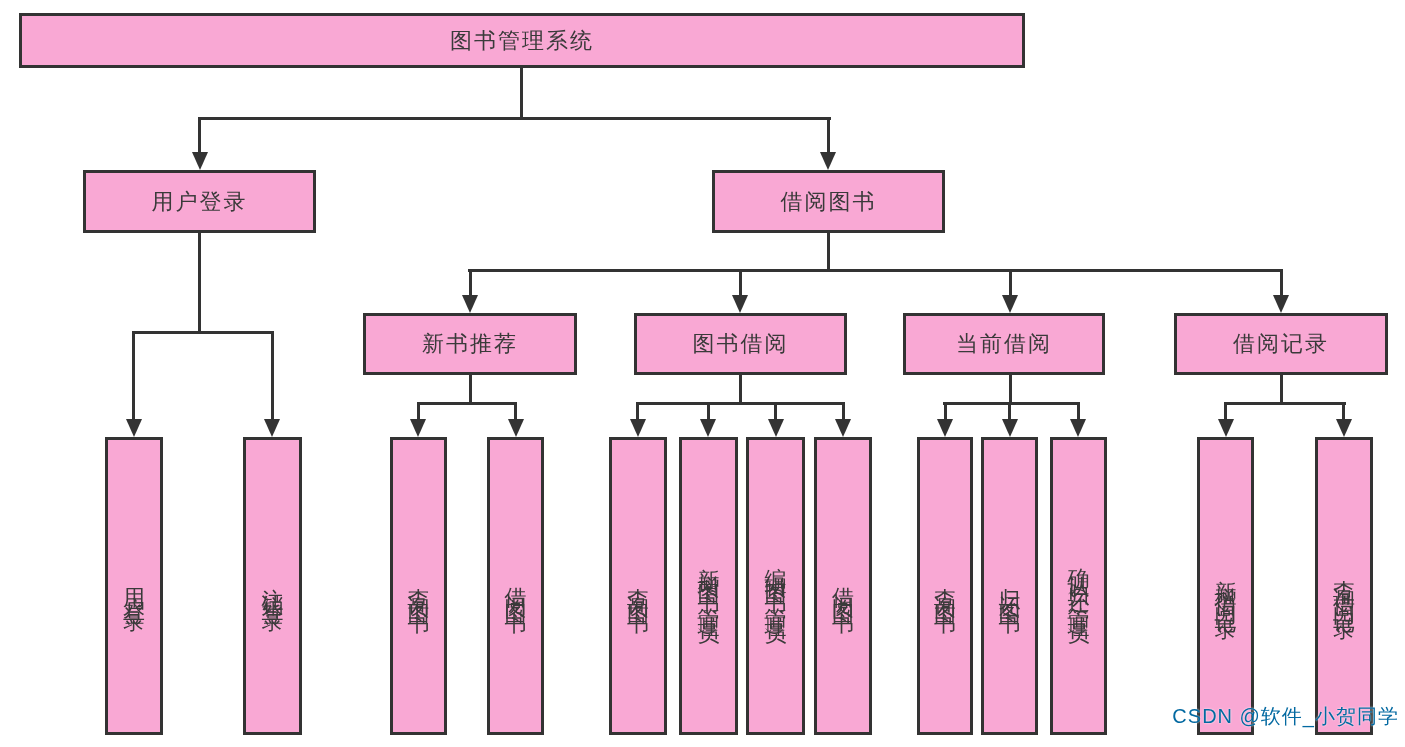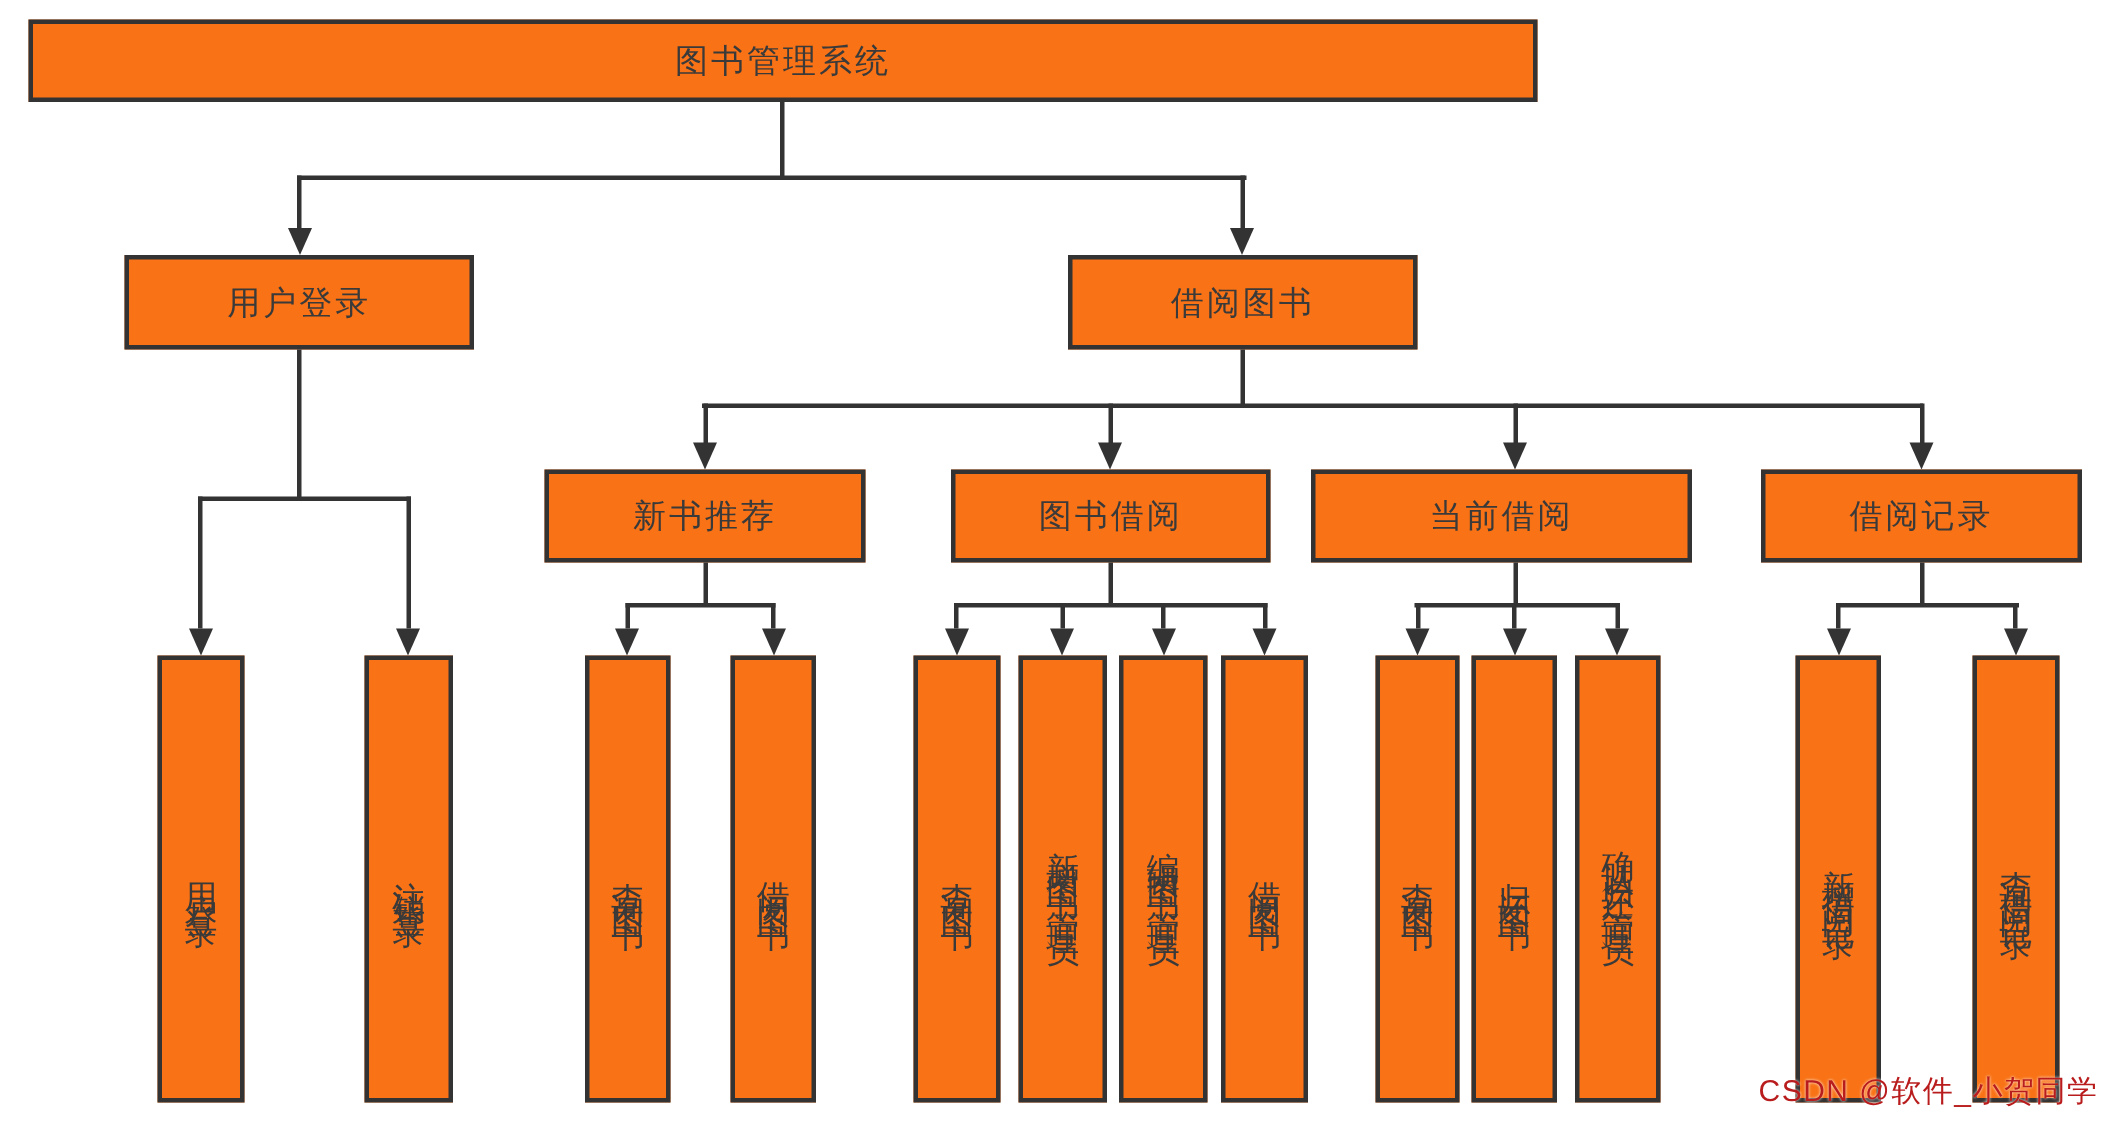--- a/index.html
+++ b/index.html
@@ -12,7 +12,7 @@
   }
   .box{
     position:absolute;
-    background:#f97316;
+    background:#f9a8d4;
     border:3px solid #333333;
     box-sizing:border-box;
     display:flex;align-items:center;justify-content:center;

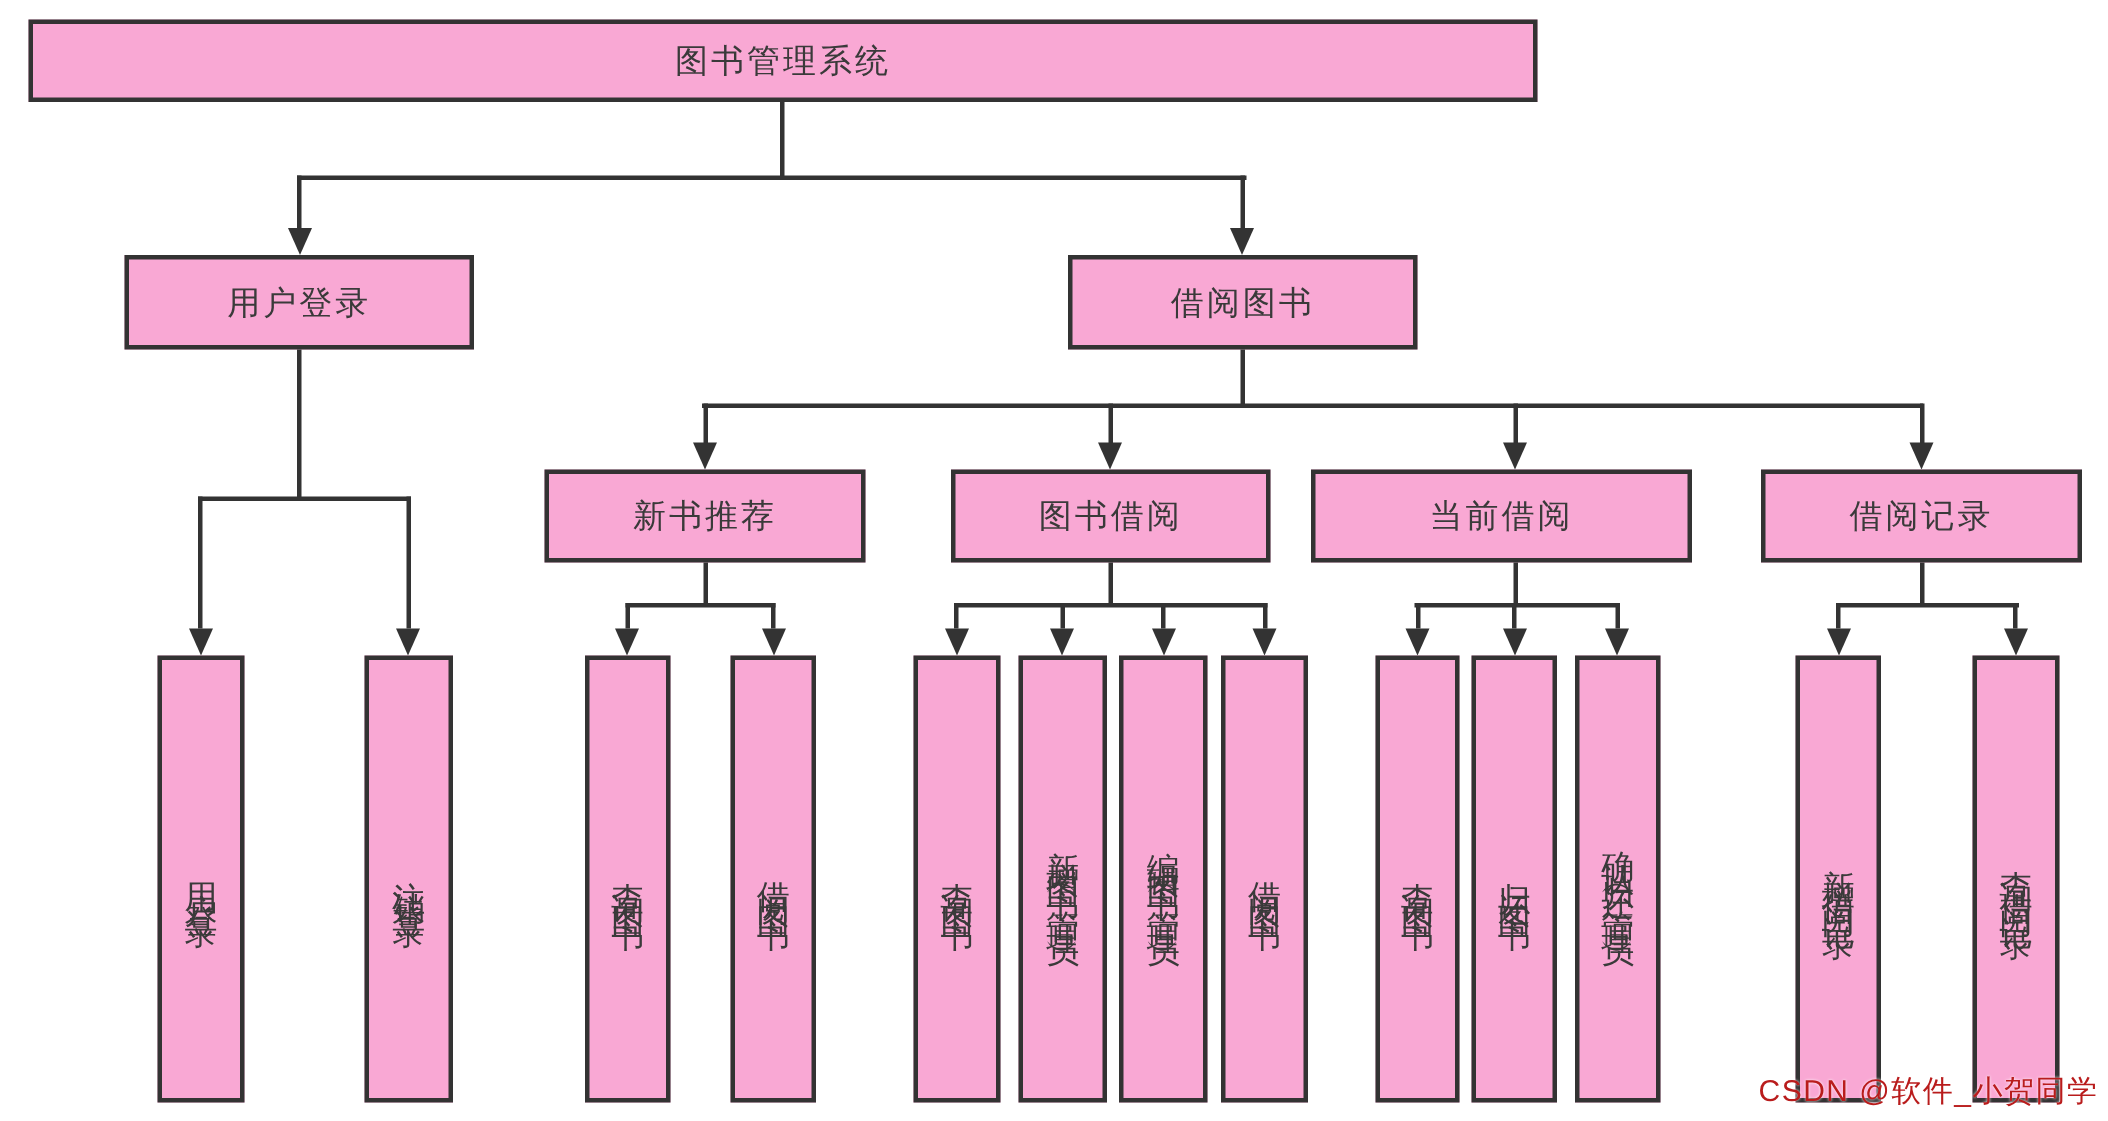--- a/index.html
+++ b/index.html
@@ -89,7 +89,7 @@
   <div class="box hbox" style="left:363px;top:313px;width:214px;height:62px;">
     <span>新书推荐</span>
   </div>
-  <div class="box hbox" style="left:874px;top:313px;width:254px;height:62px;font-family:Liberation Serif, serif;">
+  <div class="box hbox" style="left:903px;top:313px;width:202px;height:62px;font-family:Liberation Serif, serif;">
     <span>当前借阅</span>
   </div>
   <div class="box hbox" style="left:1174px;top:313px;width:214px;height:62px;">

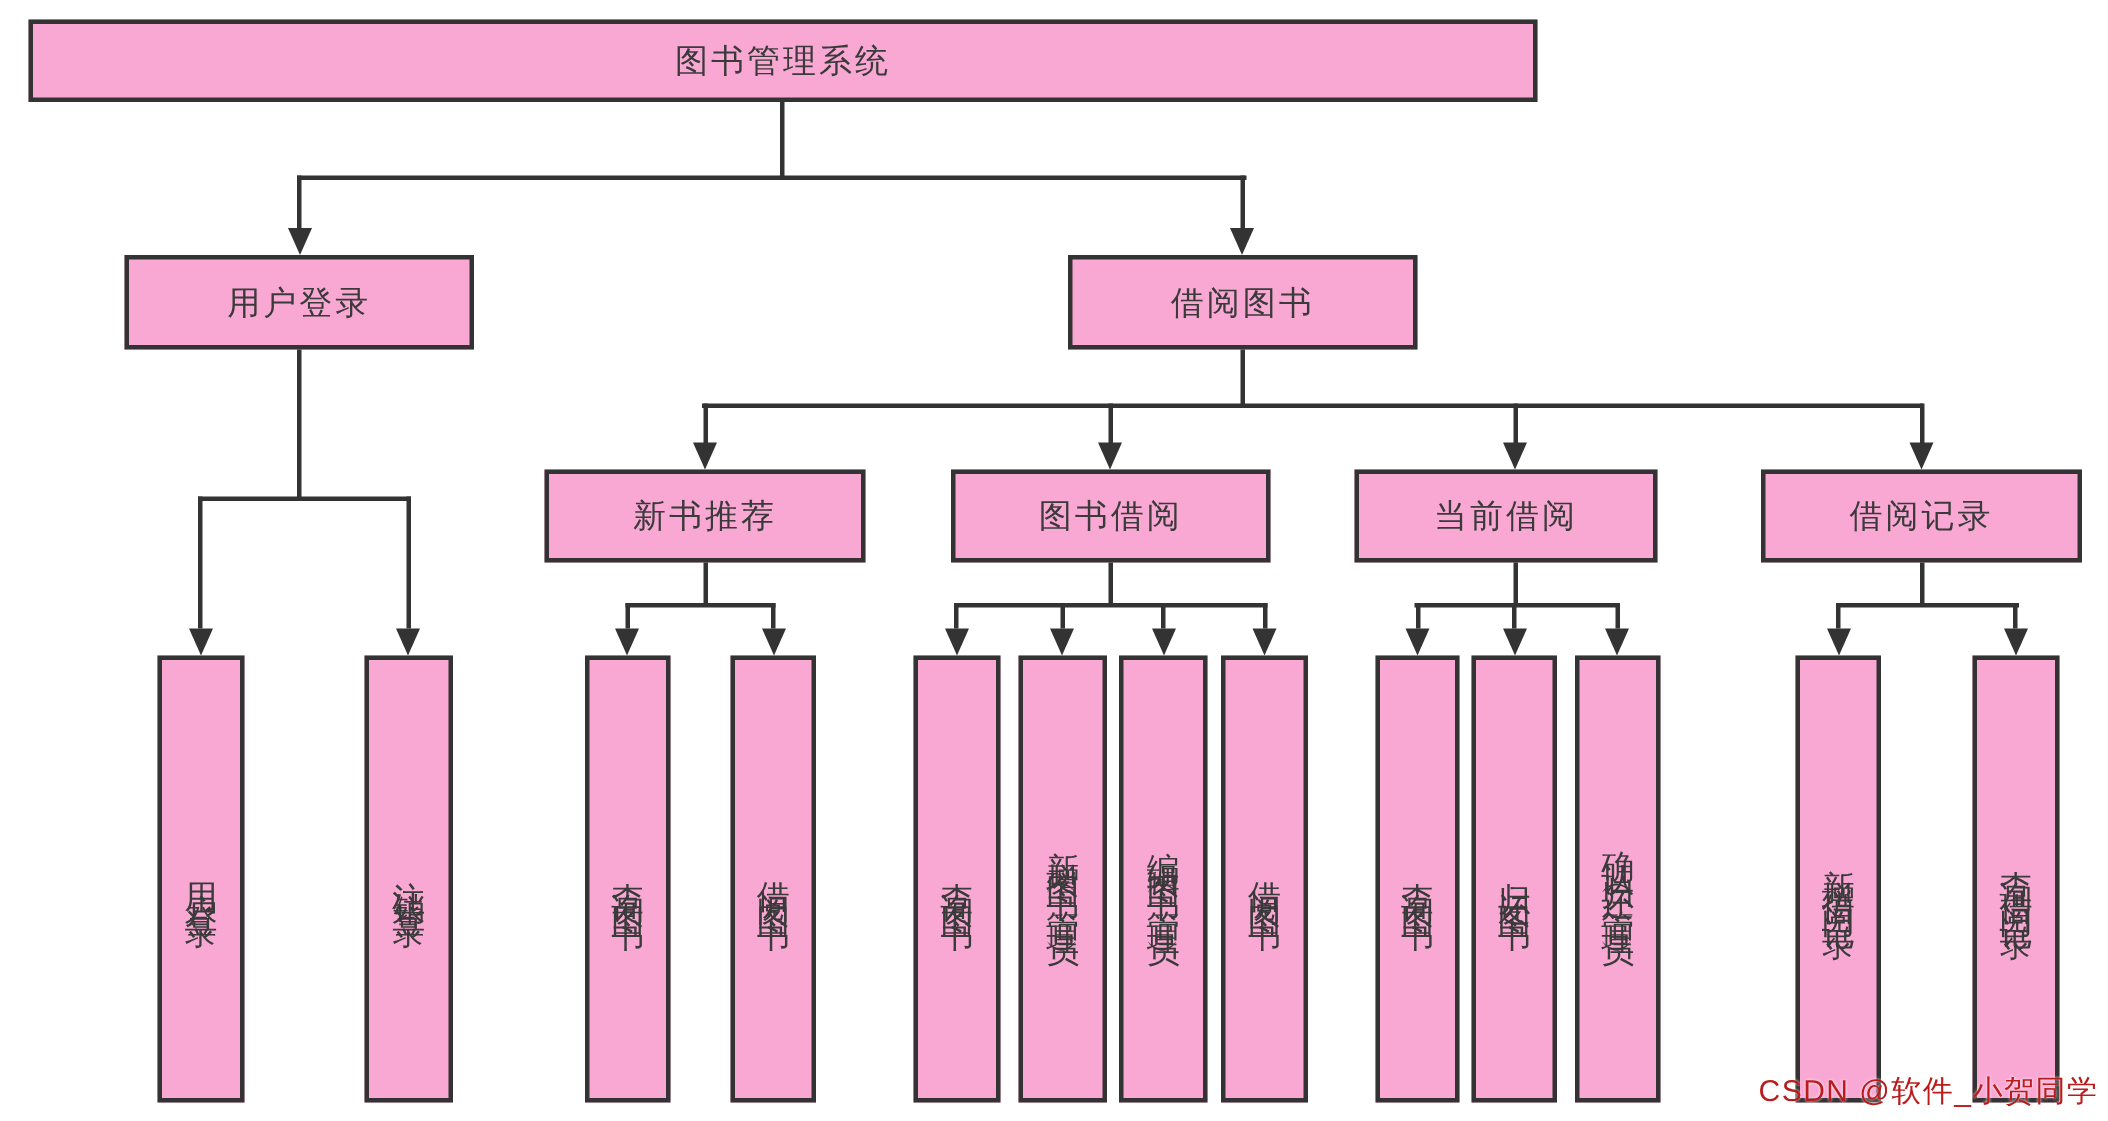--- a/index.html
+++ b/index.html
@@ -34,8 +34,8 @@
     border-top:18px solid #333333;
   }
   .watermark{
-    position:absolute;right:6px;bottom:6px;
-    font-size:20px;color:#b91c1c;
+    position:absolute;right:6px;bottom:17px;
+    font-size:20px;color:#0369a1;
     letter-spacing:1px;white-space:nowrap;
     text-shadow:0 0 2px #ffffff;
     z-index:5;

